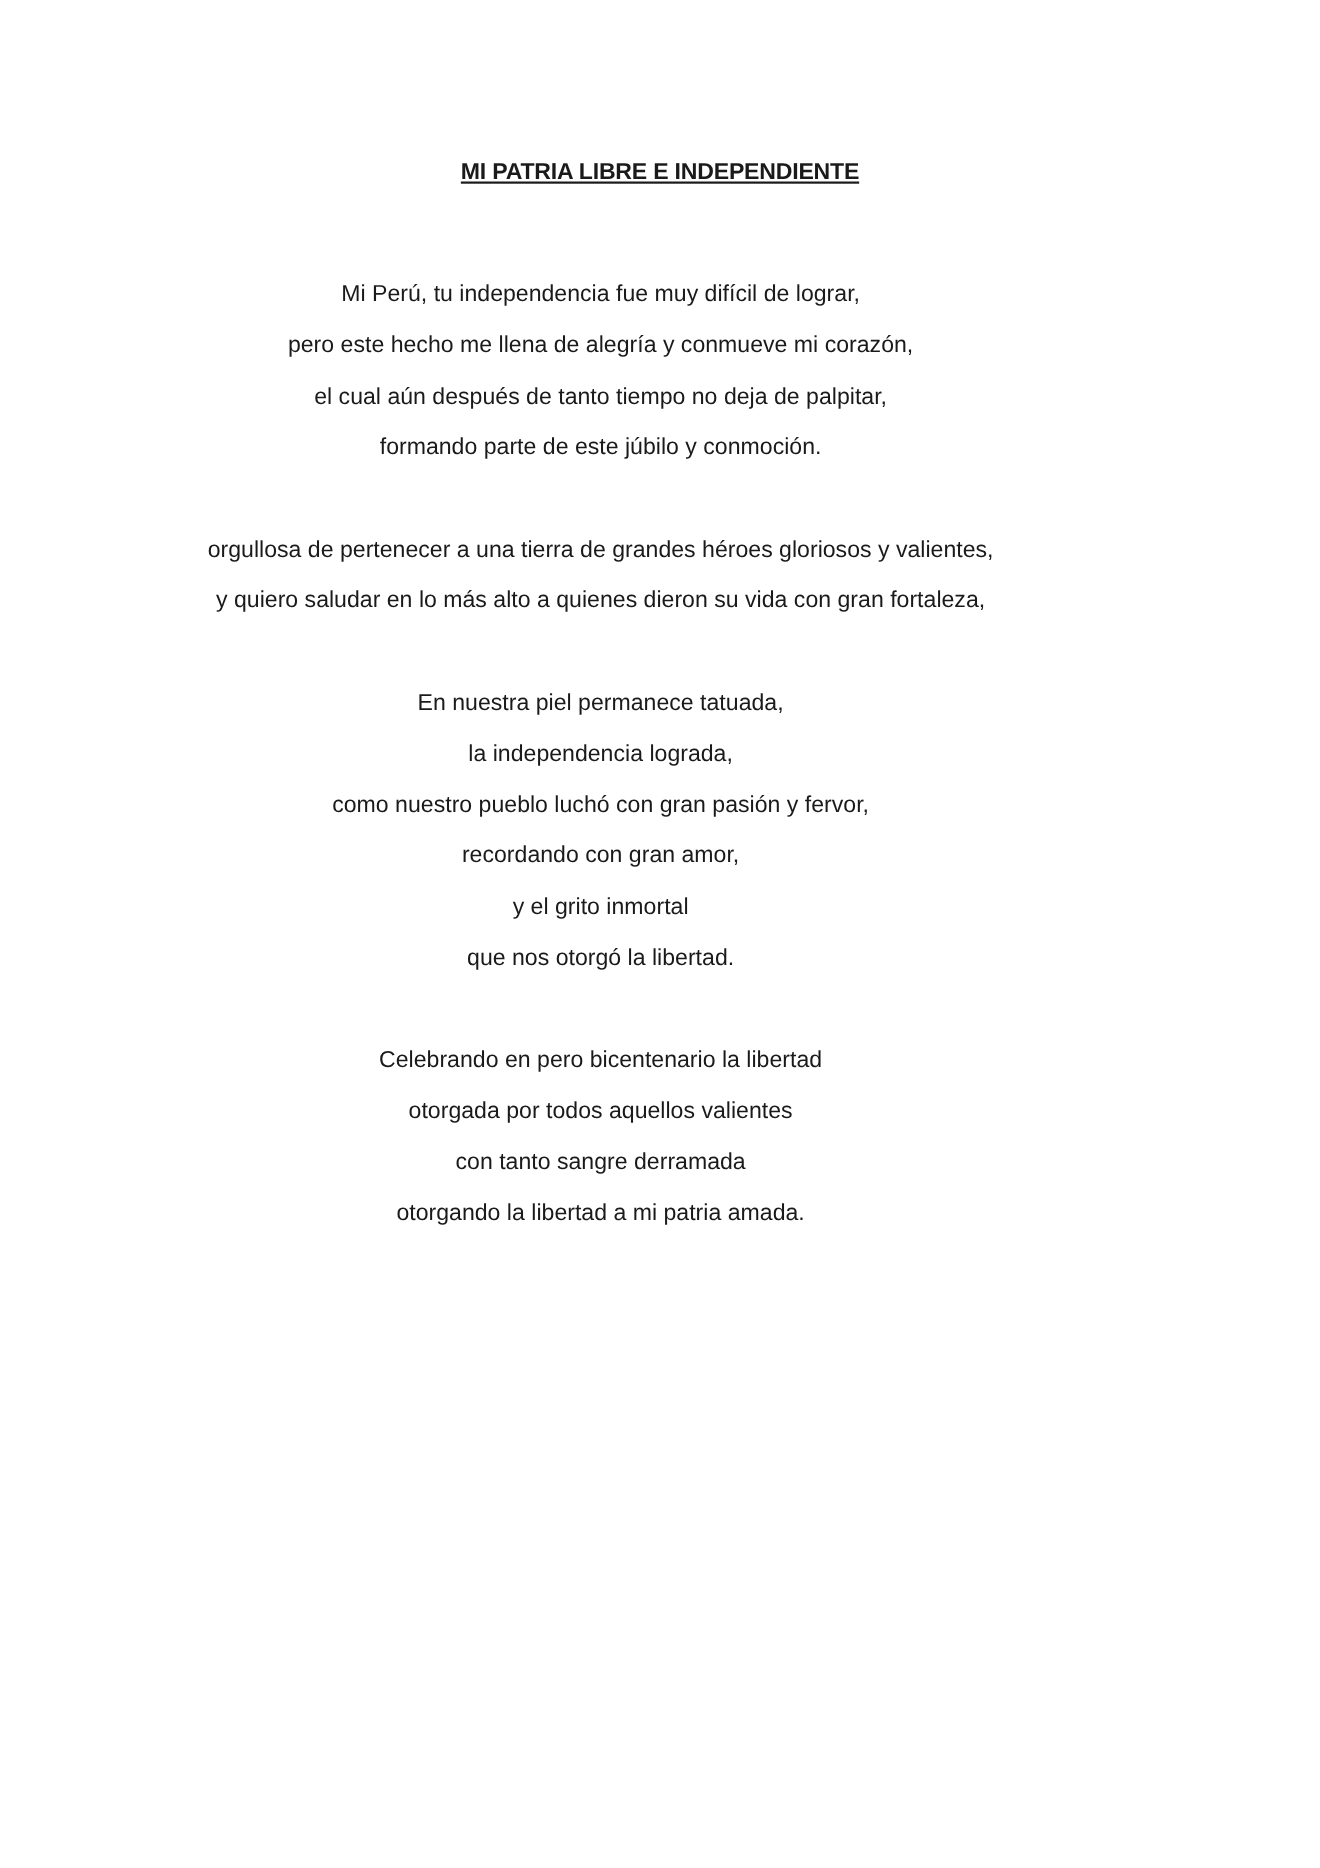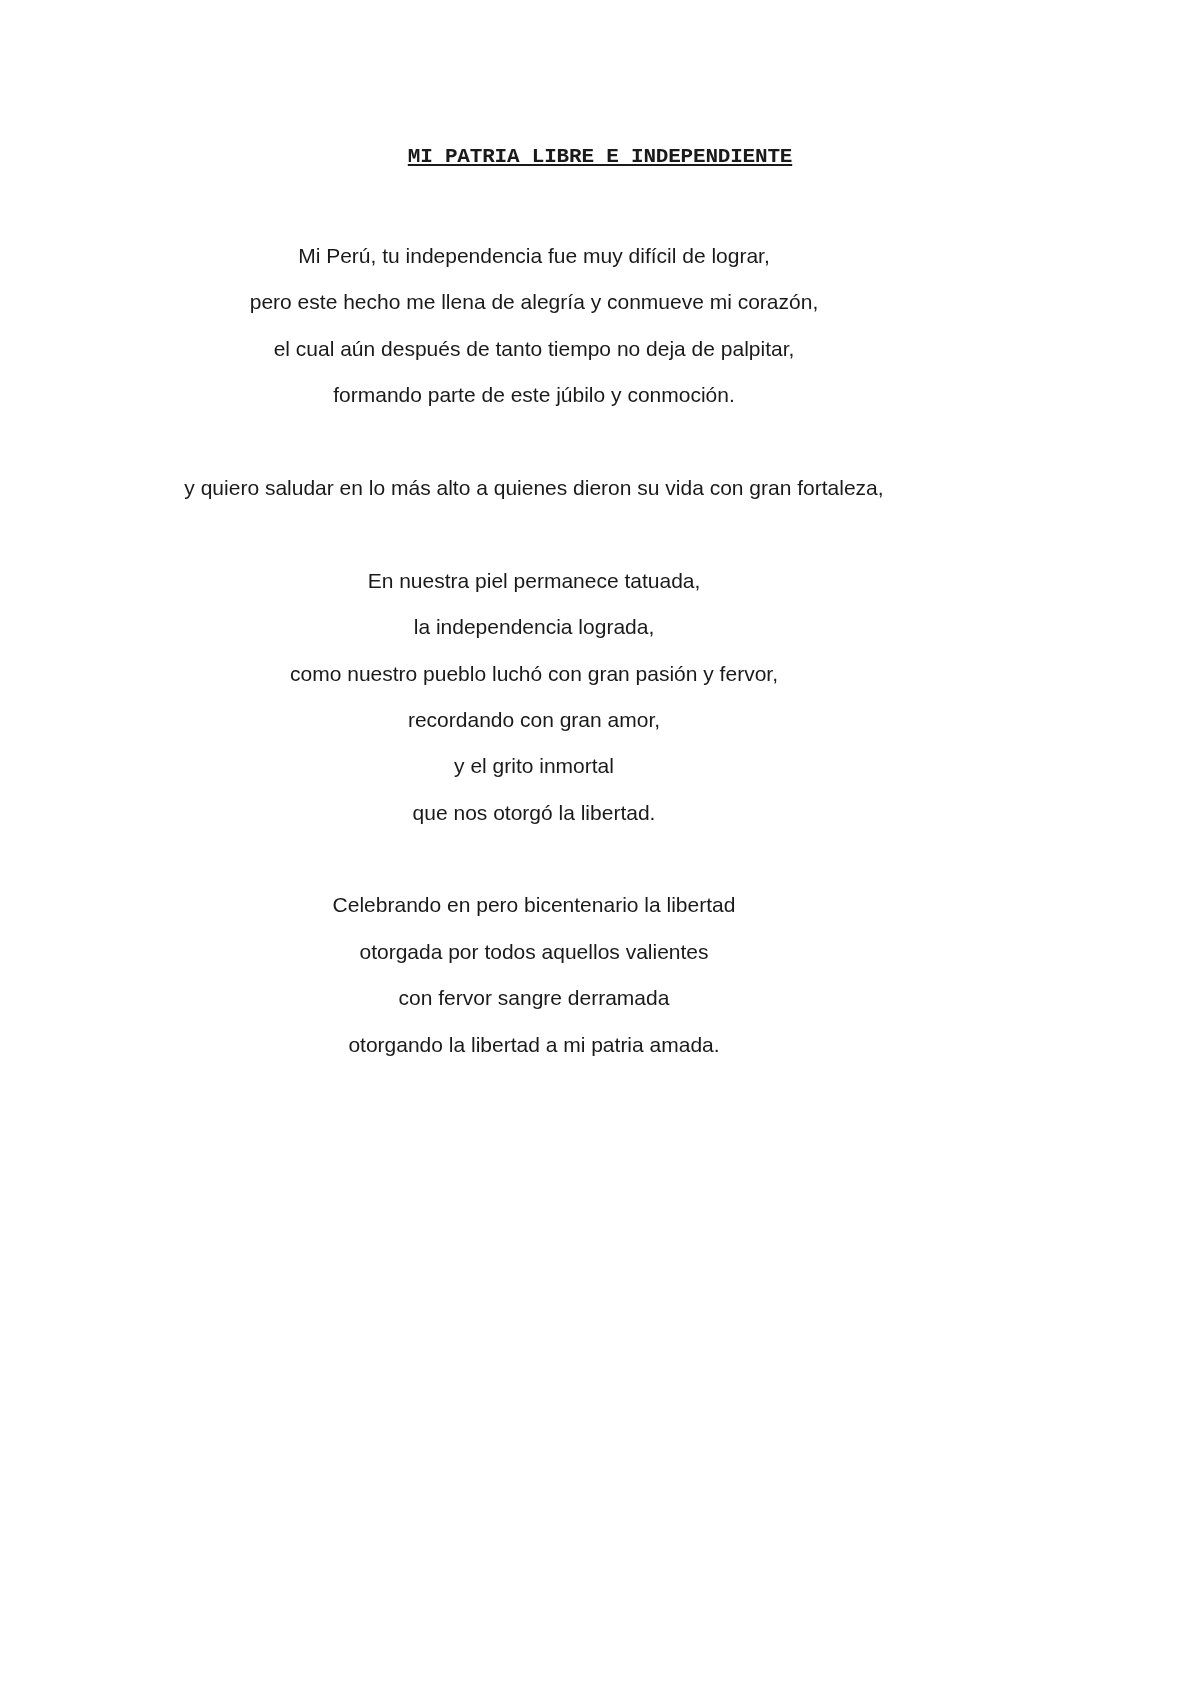--- a/index.html
+++ b/index.html
@@ -29,7 +29,6 @@
       text-decoration: underline;
       letter-spacing: -0.2px;
       margin: 0;
-      font-family: Liberation Mono, monospace;
     }
     .poem {
       position: absolute;

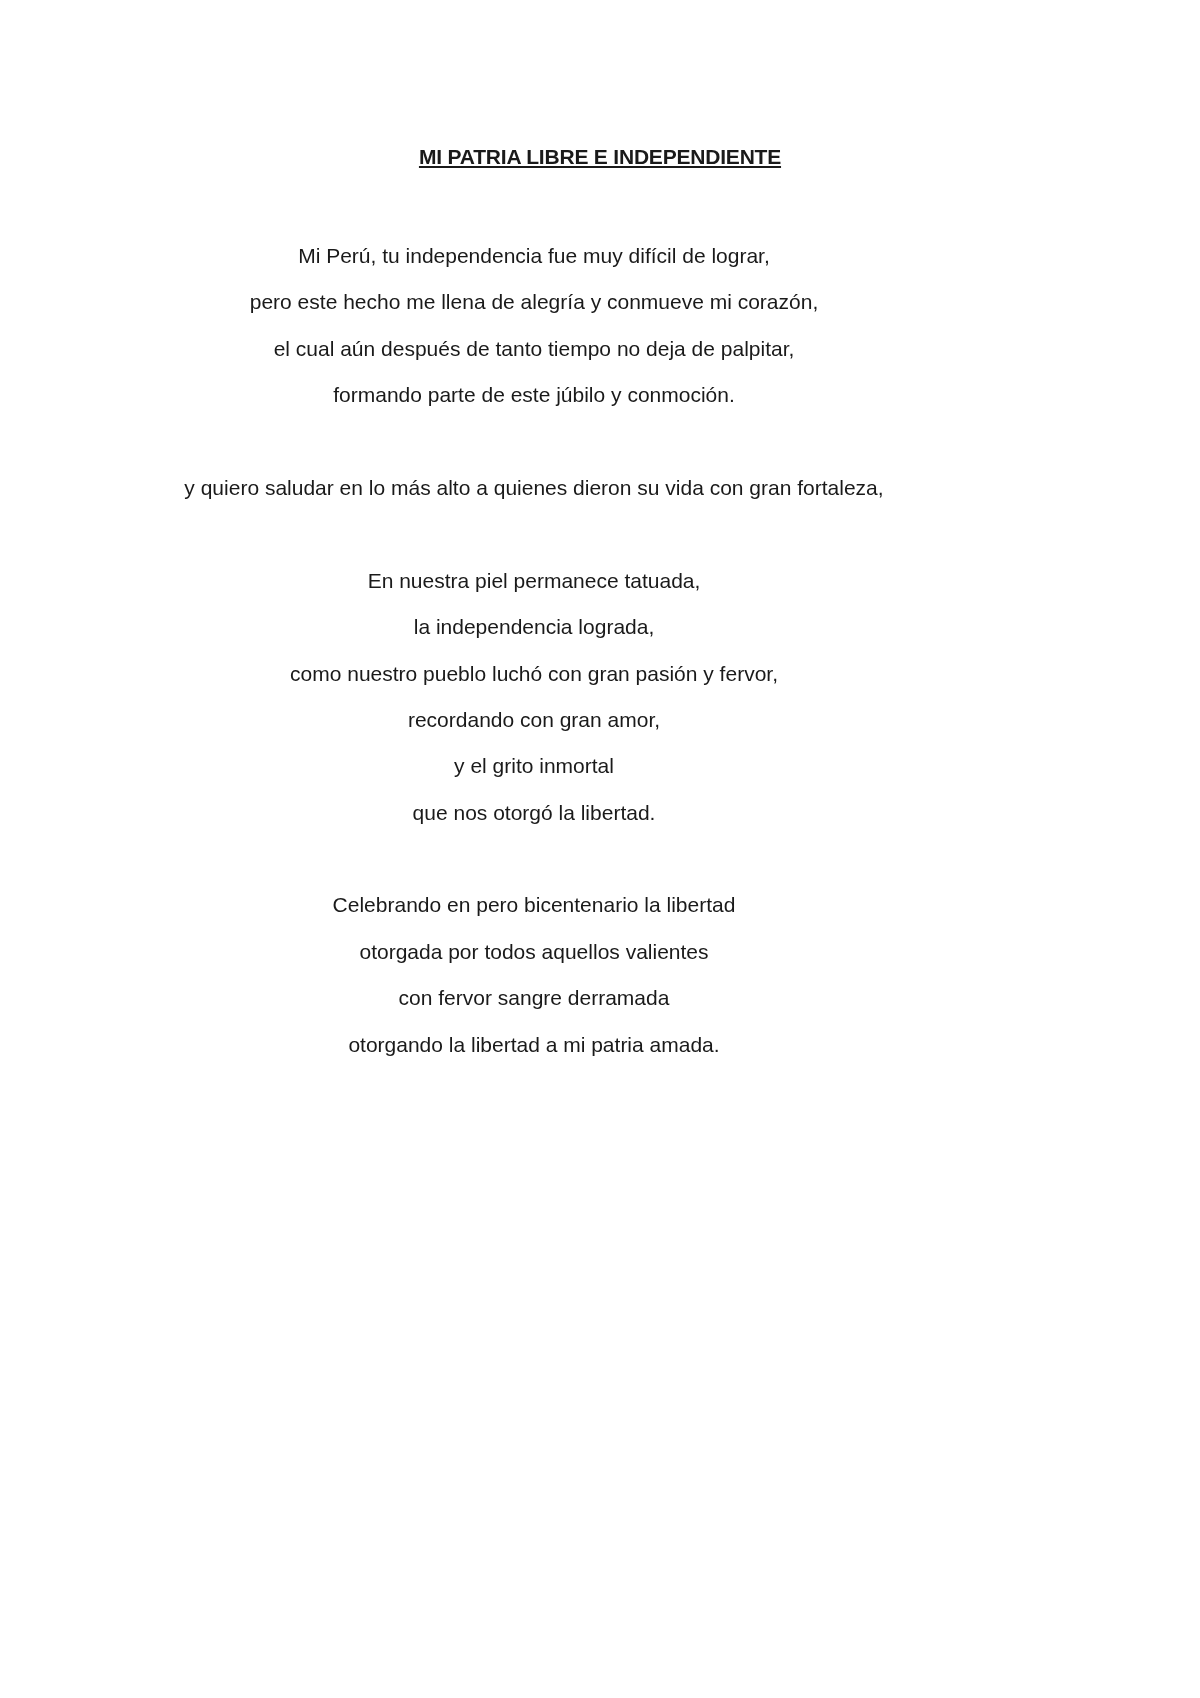--- a/index.html
+++ b/index.html
@@ -34,7 +34,7 @@
       position: absolute;
       left: 0; width: 1068px;
       top: 233px;
-      margin: 0;
+      margin: 12px;
     }
     .stanza { margin: 0; }
     .line {

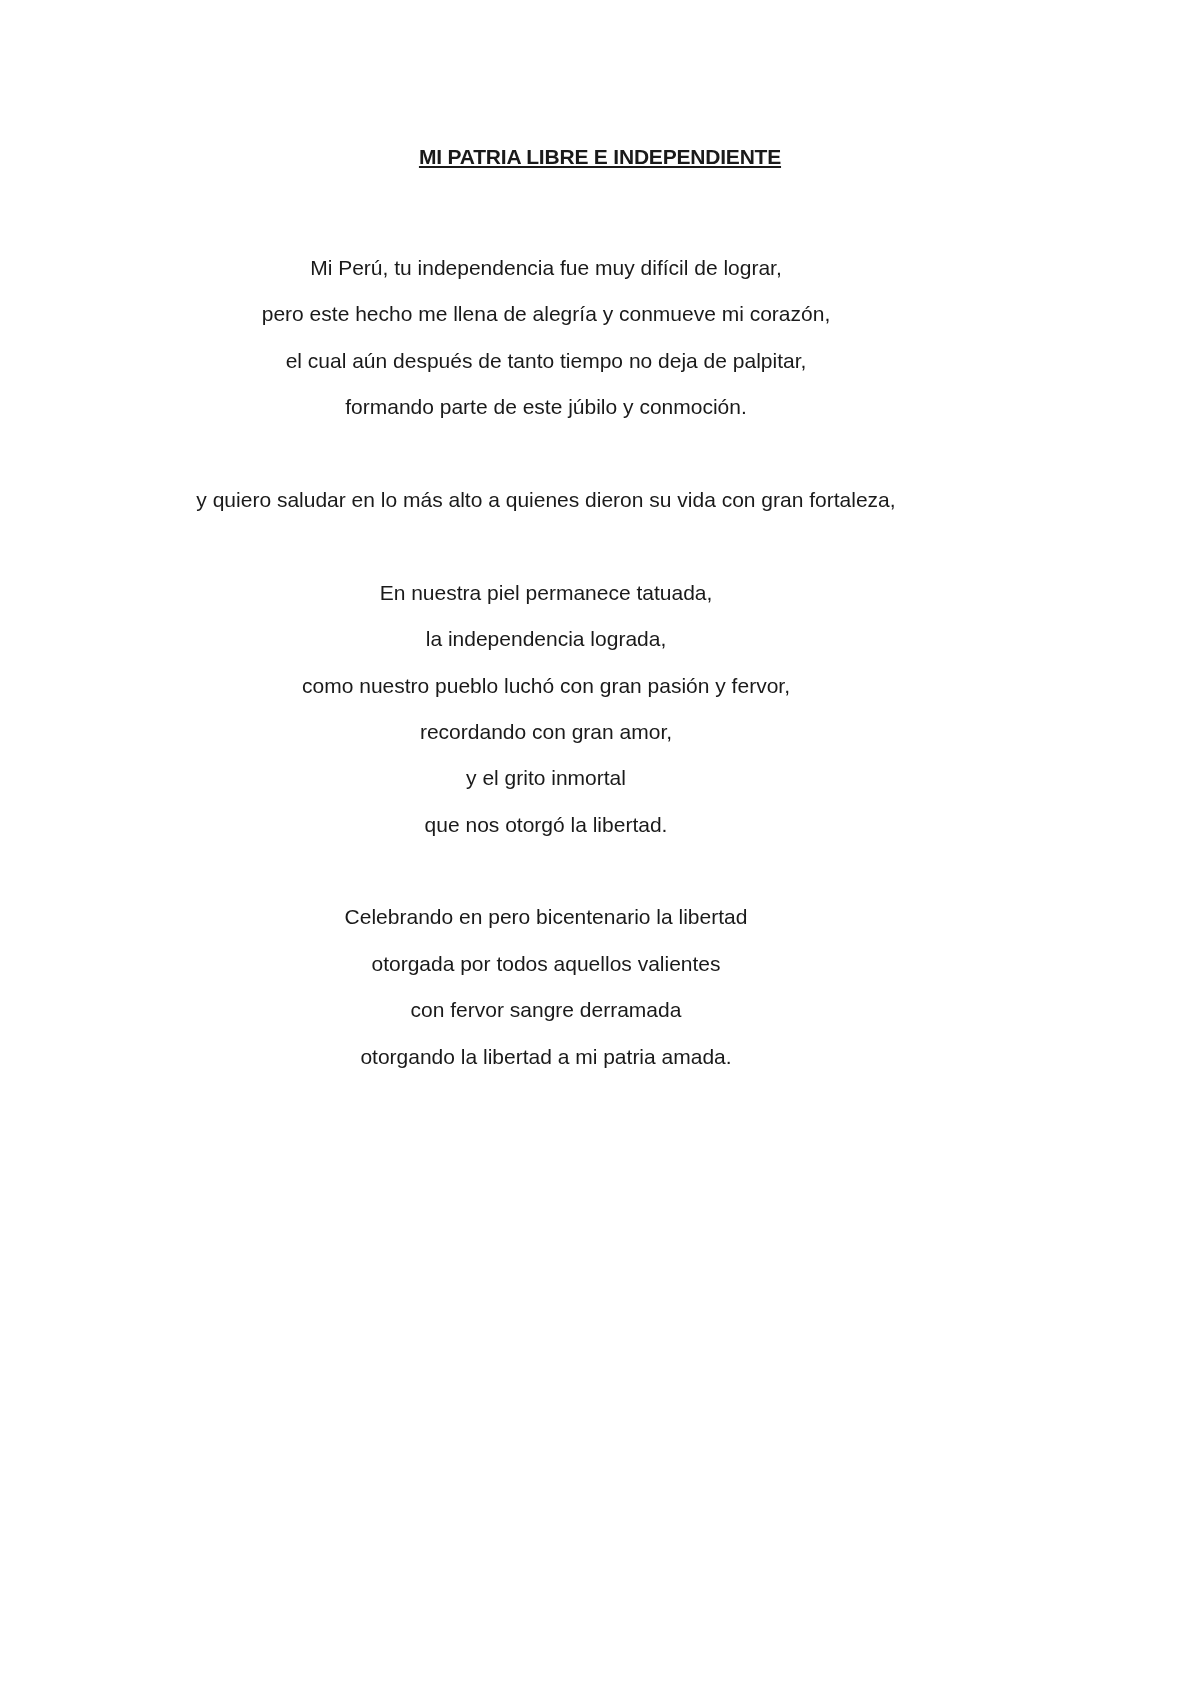--- a/index.html
+++ b/index.html
@@ -62,6 +62,7 @@
     </div>
     <div class="stanza-gap"></div>
     <div class="stanza">
+      <span class="line">orgullosa de pertenecer a una tierra de grandes héroes gloriosos y valientes,</span>
       <span class="line">y quiero saludar en lo más alto a quienes dieron su vida con gran fortaleza,</span>
     </div>
     <div class="stanza-gap"></div>

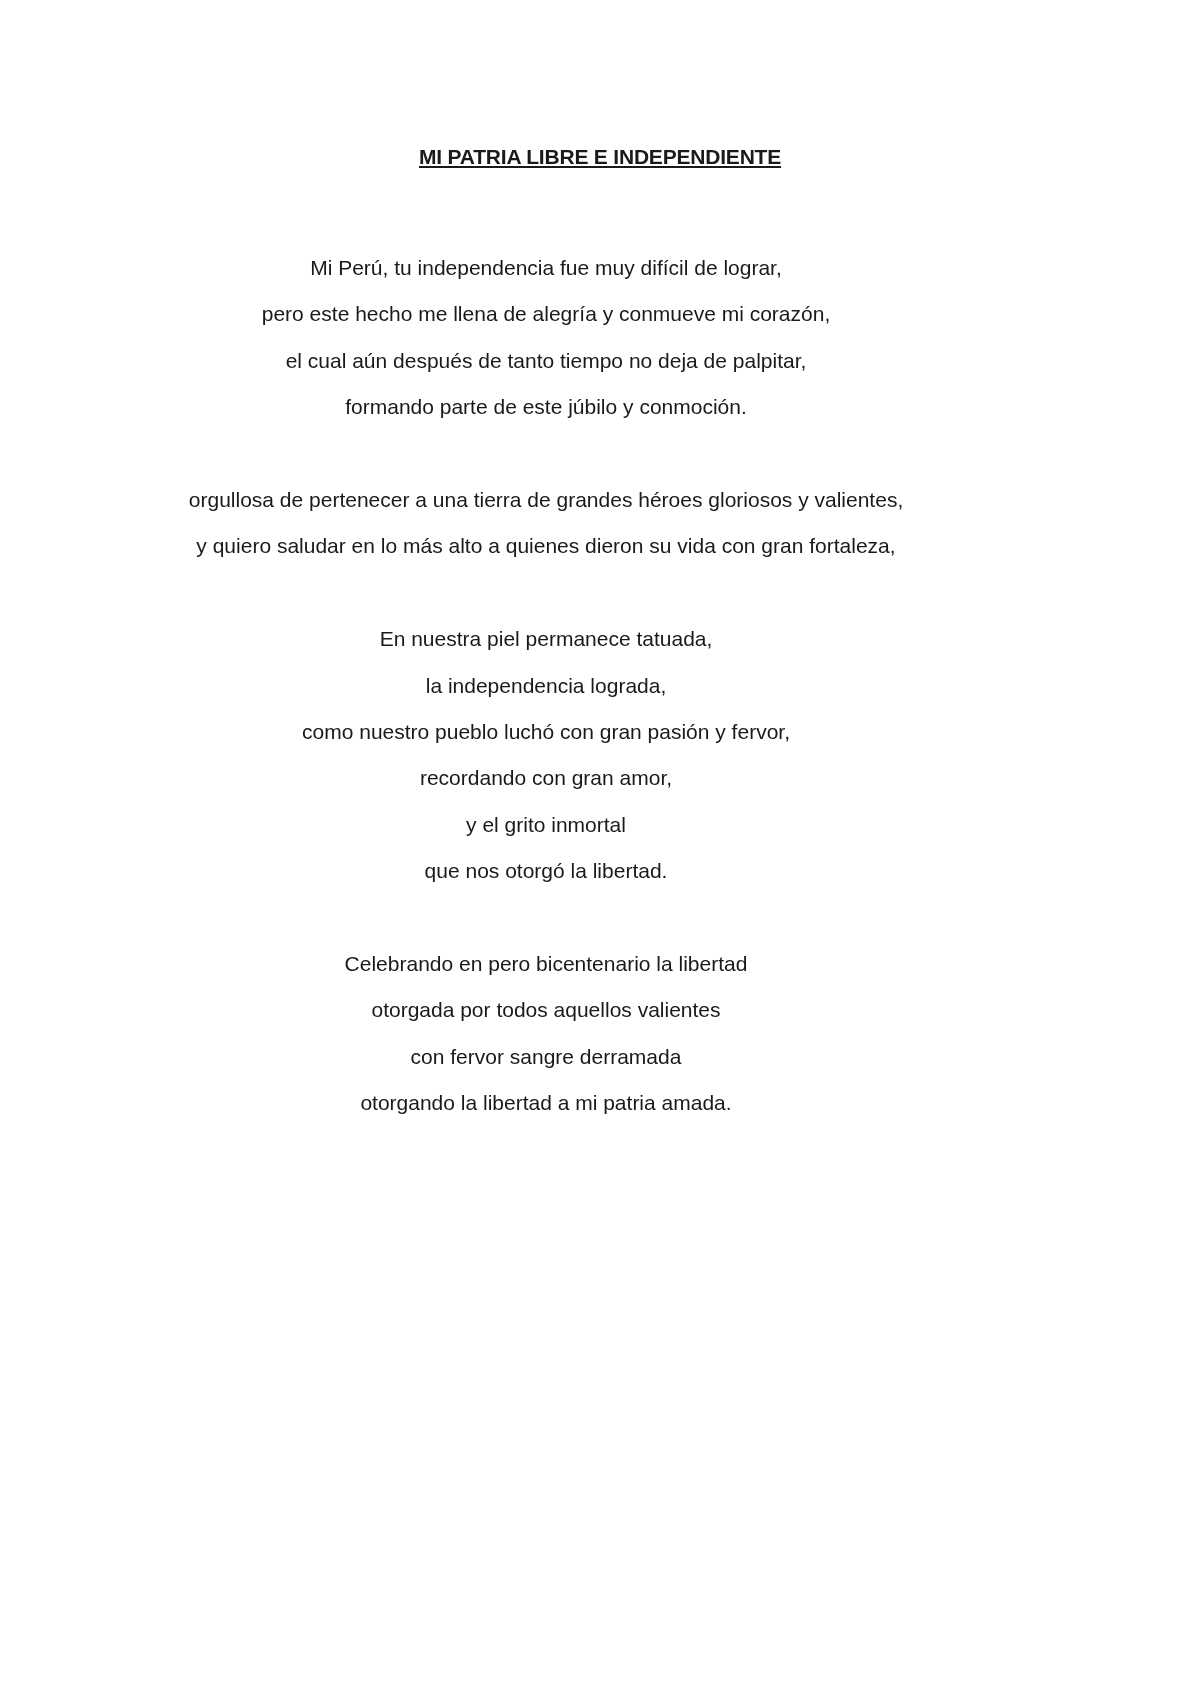--- a/index.html
+++ b/index.html
@@ -78,7 +78,7 @@
     <div class="stanza">
       <span class="line">Celebrando en pero bicentenario la libertad</span>
       <span class="line">otorgada por todos aquellos valientes</span>
-      <span class="line">con fervor sangre derramada</span>
+      <span class="line">con tanto sangre derramada</span>
       <span class="line">otorgando la libertad a mi patria amada.</span>
     </div>
   </div>

